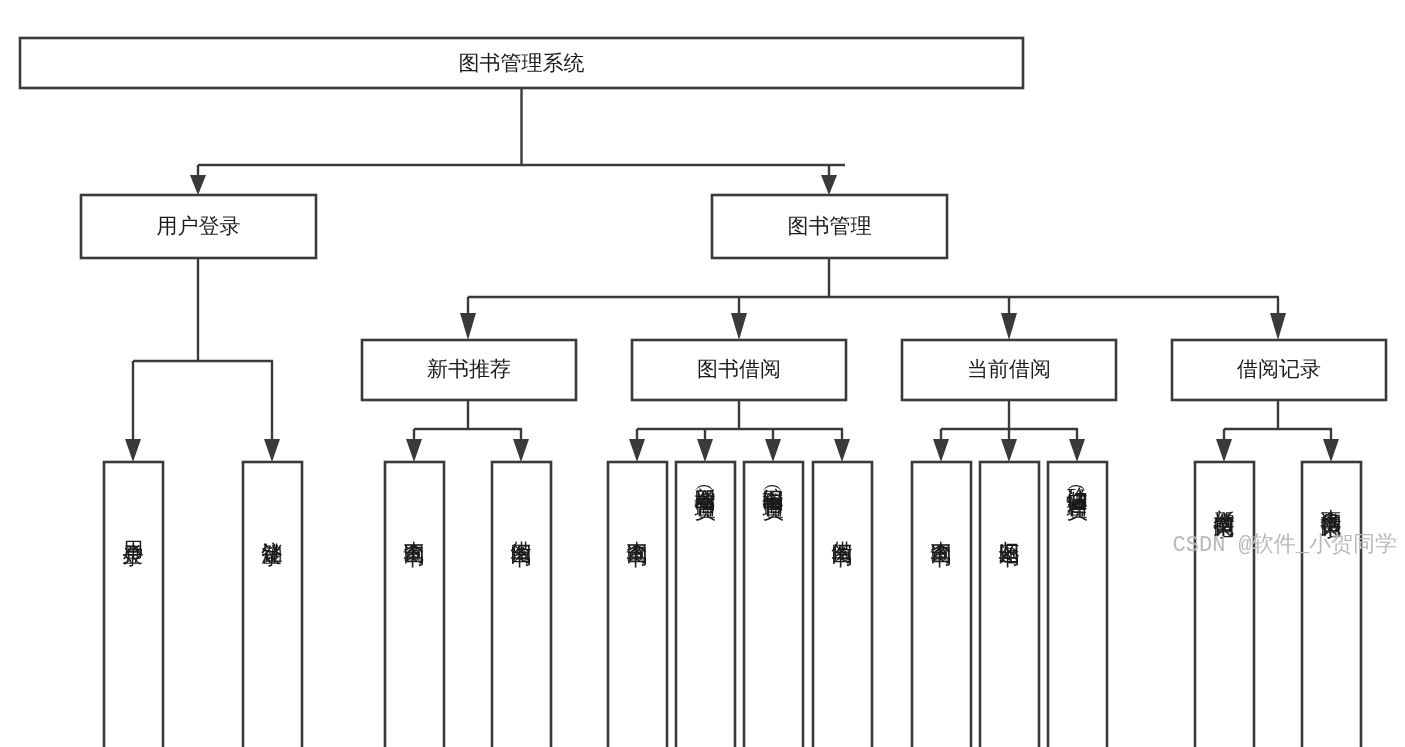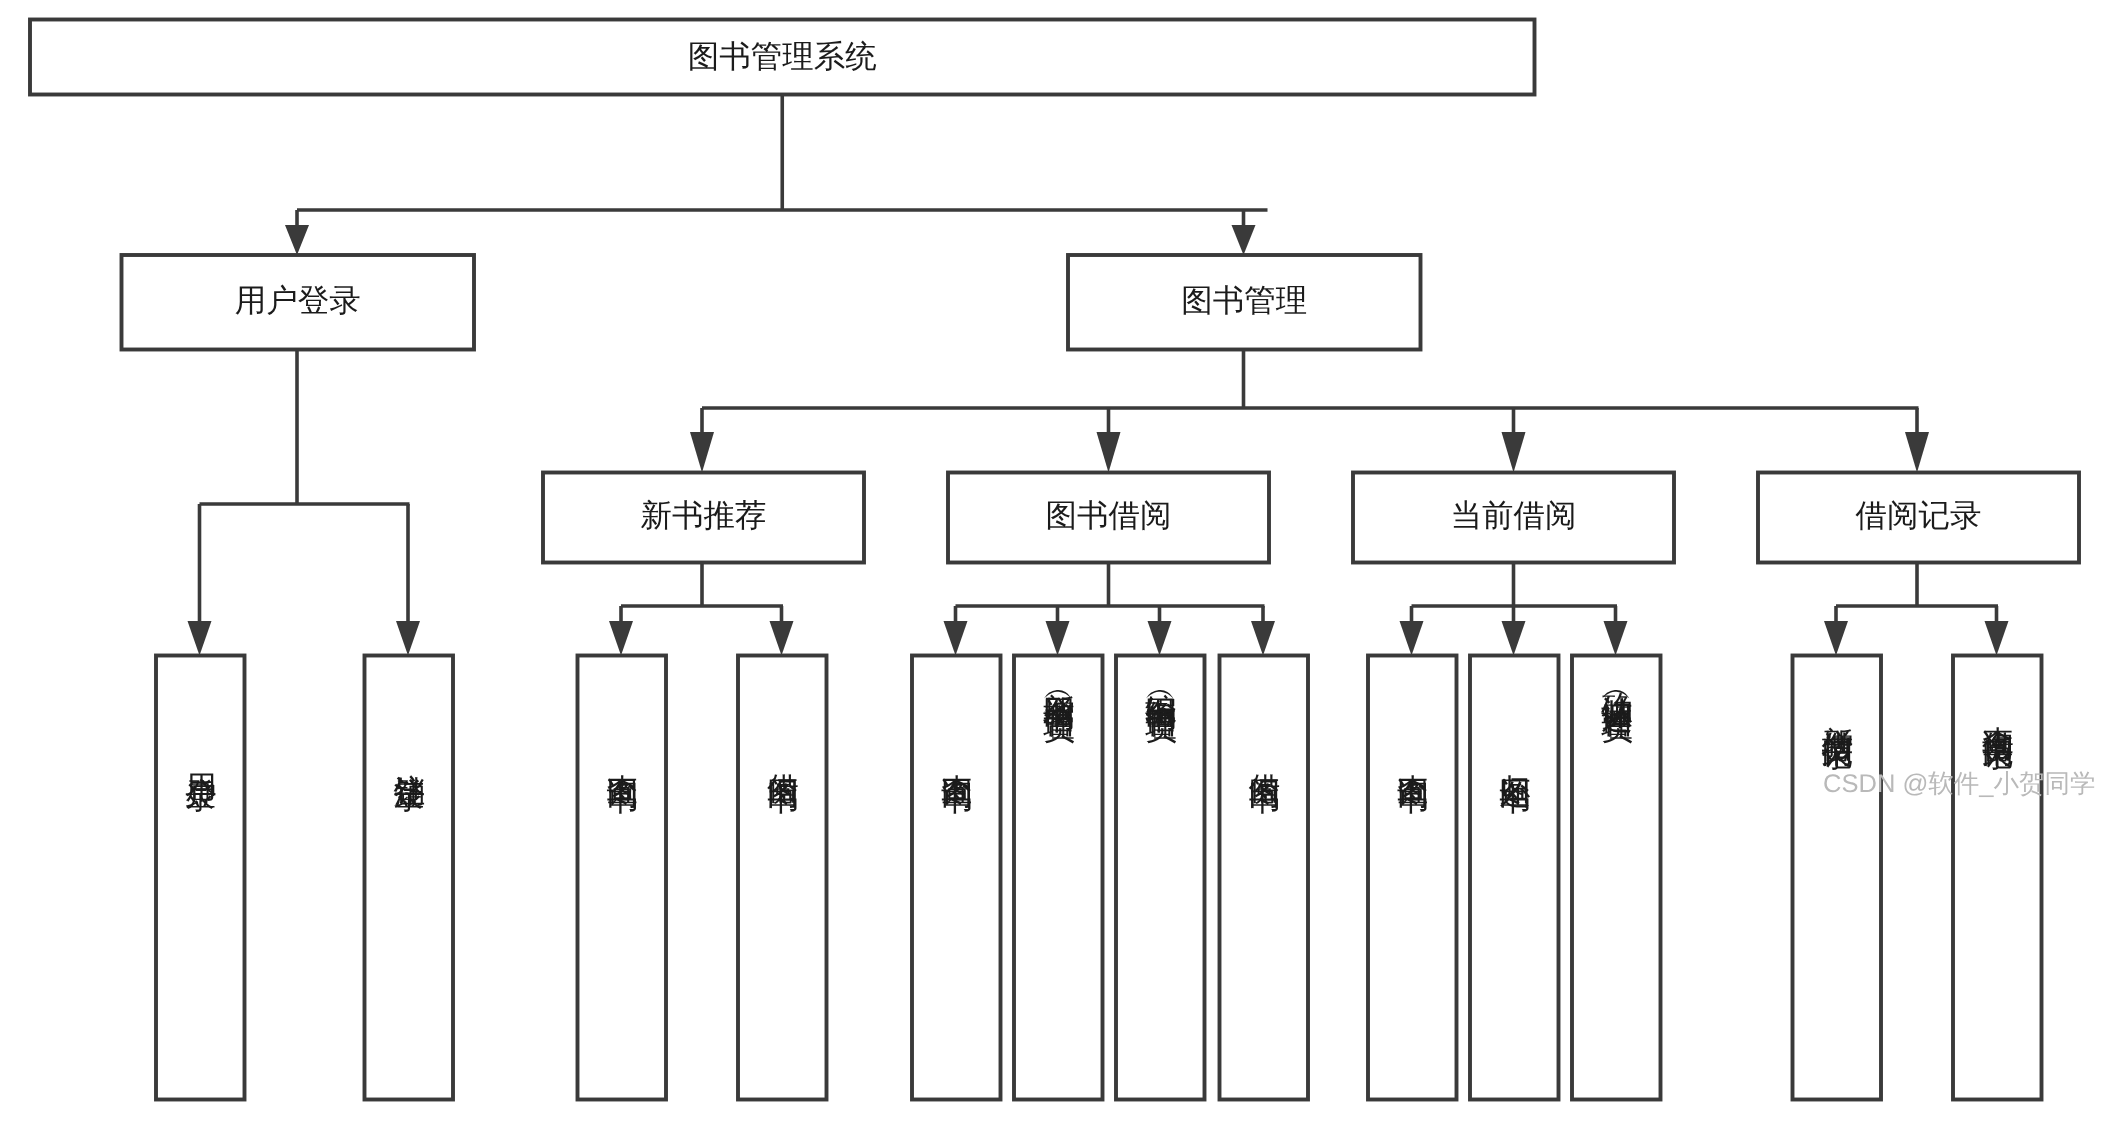--- a/index.html
+++ b/index.html
@@ -18,6 +18,7 @@
     width: 1405px;
     height: 538px;
     background: #ffffff;
+    margin-top: 25px;
   }
   svg#flow-svg {
     position: absolute;

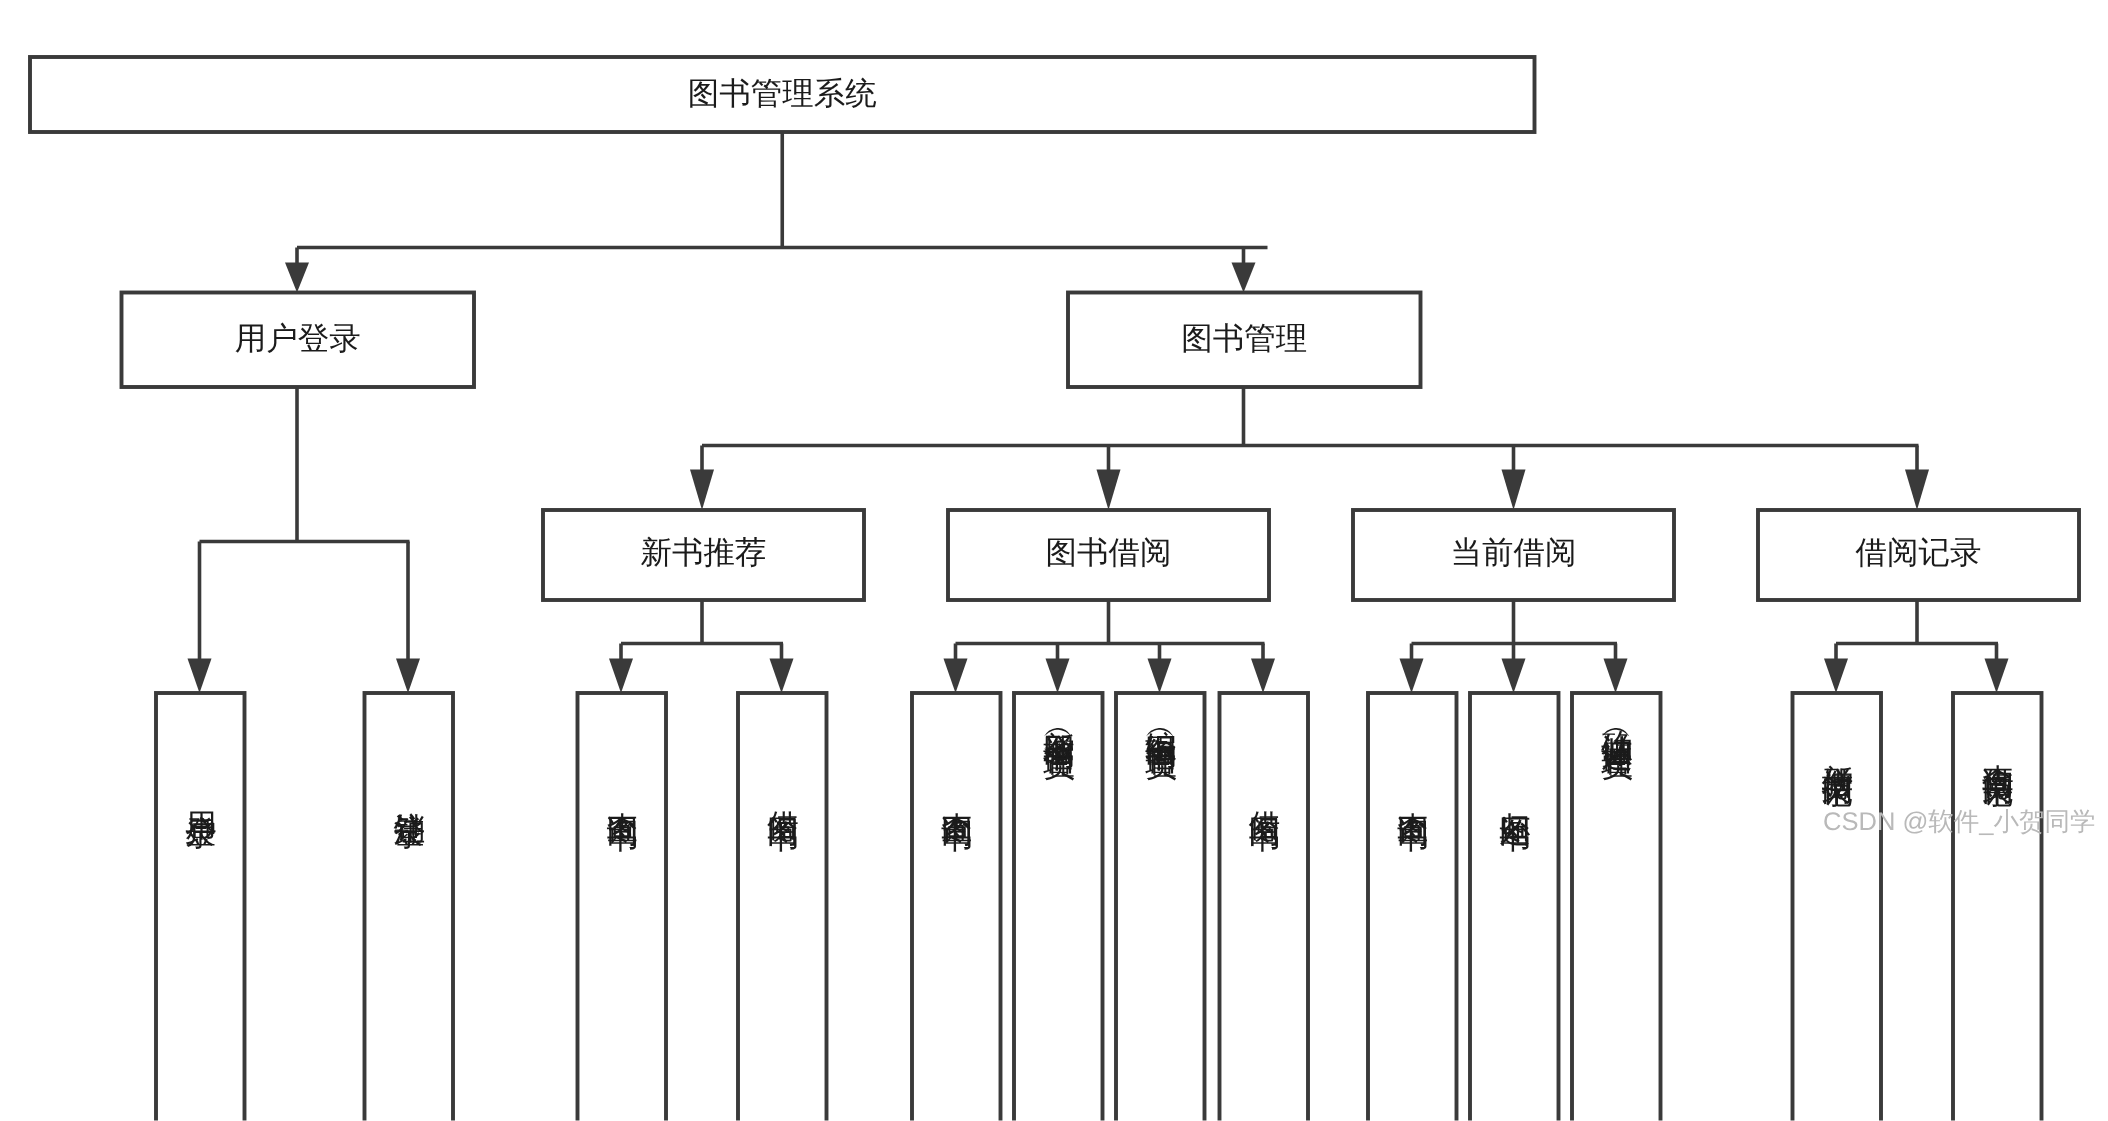--- a/index.html
+++ b/index.html
@@ -70,8 +70,8 @@
     position: absolute;
     right: 8px;
     bottom: 4px;
-    font-family: Liberation Sans, sans-serif;
-    font-size: 17px;
+    font-family: Liberation Mono, monospace;
+    font-size: 22px;
     color: #b9b9b9;
     white-space: nowrap;
     user-select: none;

